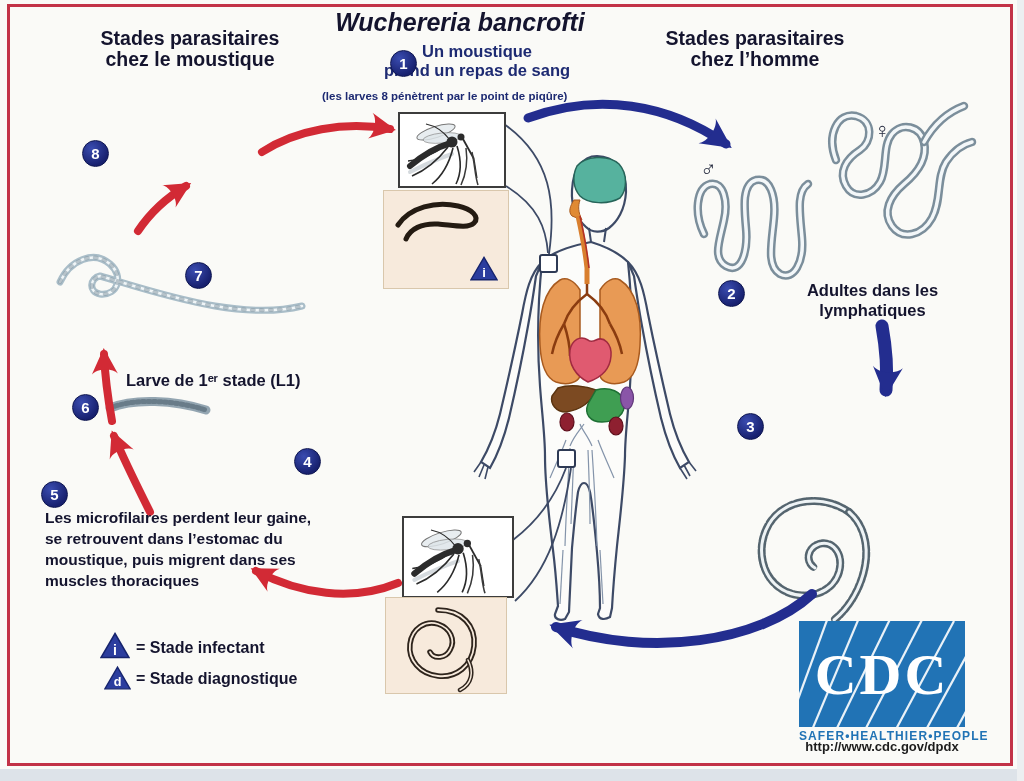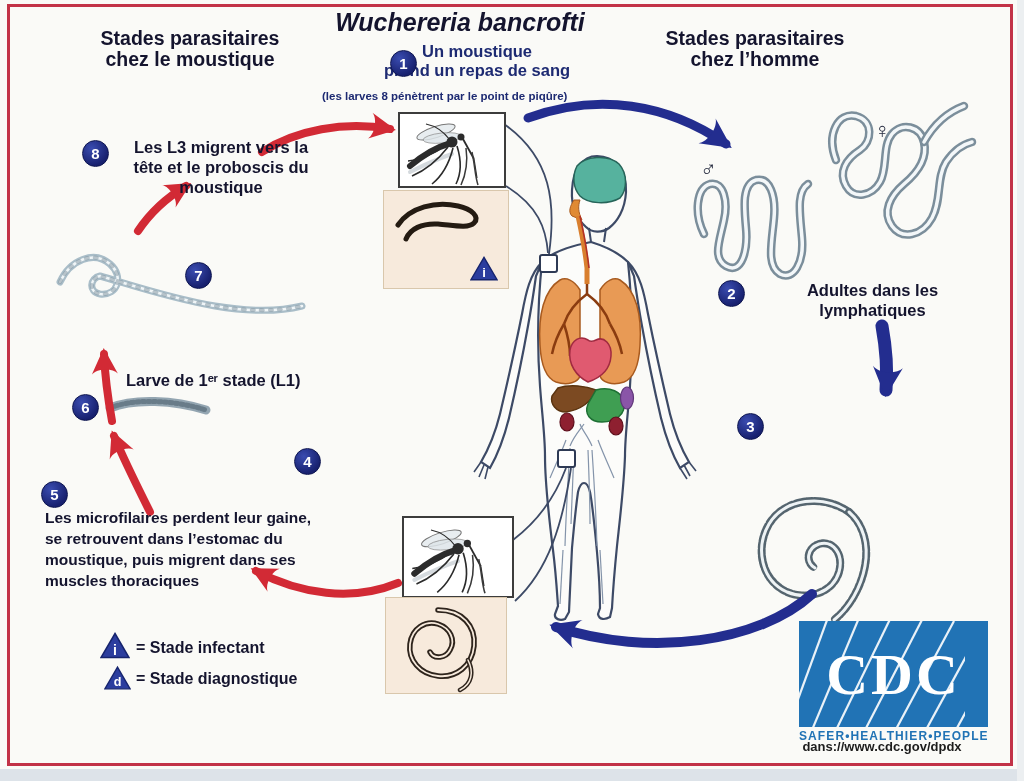--- a/index.html
+++ b/index.html
@@ -221,9 +221,6 @@
 moustique, puis migrent dans ses
 muscles thoraciques</div>
   <div class="t" style="left:126px;top:371px;font-size:16.5px;white-space:nowrap;">Larve de 1ᵉʳ stade (L1)</div>
-  <div class="t ml ctr" style="left:116px;top:137px;width:210px;font-size:16.5px;line-height:20px;">Les L3 migrent vers la
-tête et le proboscis du
-moustique</div>
 
   <span class="sym" style="left:700px;top:156px;font-size:22px;">♂</span>
   <span class="sym" style="left:874px;top:118px;font-size:22px;">♀</span>

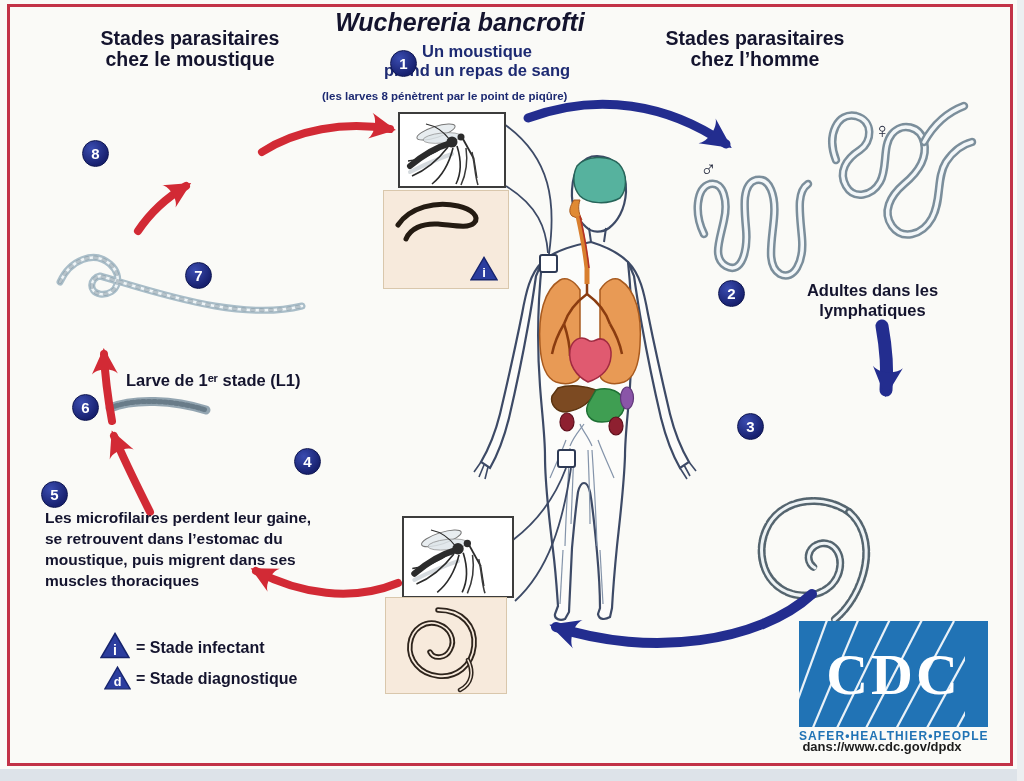--- a/index.html
+++ b/index.html
@@ -23,7 +23,7 @@
   .box-white{position:absolute;background:#fff;border:2px solid #3c3c3c;z-index:2;}
   .box-beige{position:absolute;background:#f7eadc;border:1px solid #d9c7ac;z-index:2;}
   .tri{position:absolute;z-index:4;}
-  .cdc-box{position:absolute;left:799px;top:621px;width:189px;height:106px;
+  .cdc-box{position:absolute;left:799px;top:621px;width:166px;height:106px;
            background:#2173b5;overflow:hidden;z-index:3;}
   .cdc-letters{position:absolute;left:0;top:0;width:100%;height:100%;
                display:flex;align-items:center;justify-content:center;

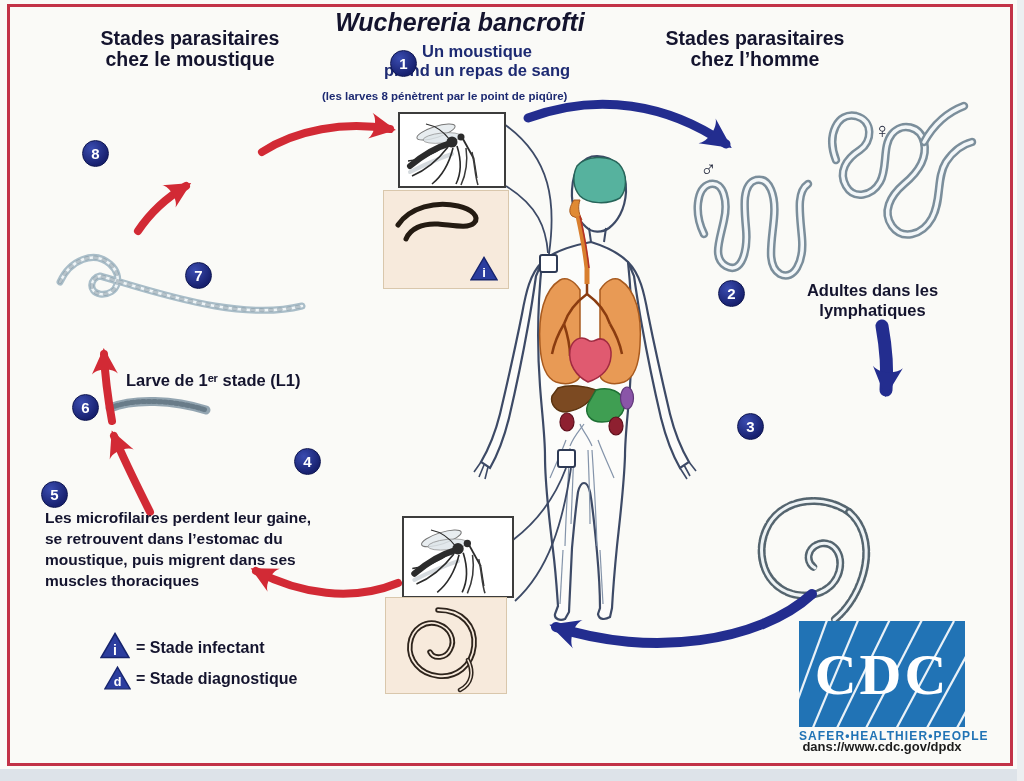--- a/index.html
+++ b/index.html
@@ -251,7 +251,7 @@
     <div class="cdc-letters">CDC</div>
   </div>
   <div class="cdc-tagline">SAFER•HEALTHIER•PEOPLE</div>
-  <div class="cdc-url">dans://www.cdc.gov/dpdx</div>
+  <div class="cdc-url">http://www.cdc.gov/dpdx</div>
 </div>
 
 </body></html>

